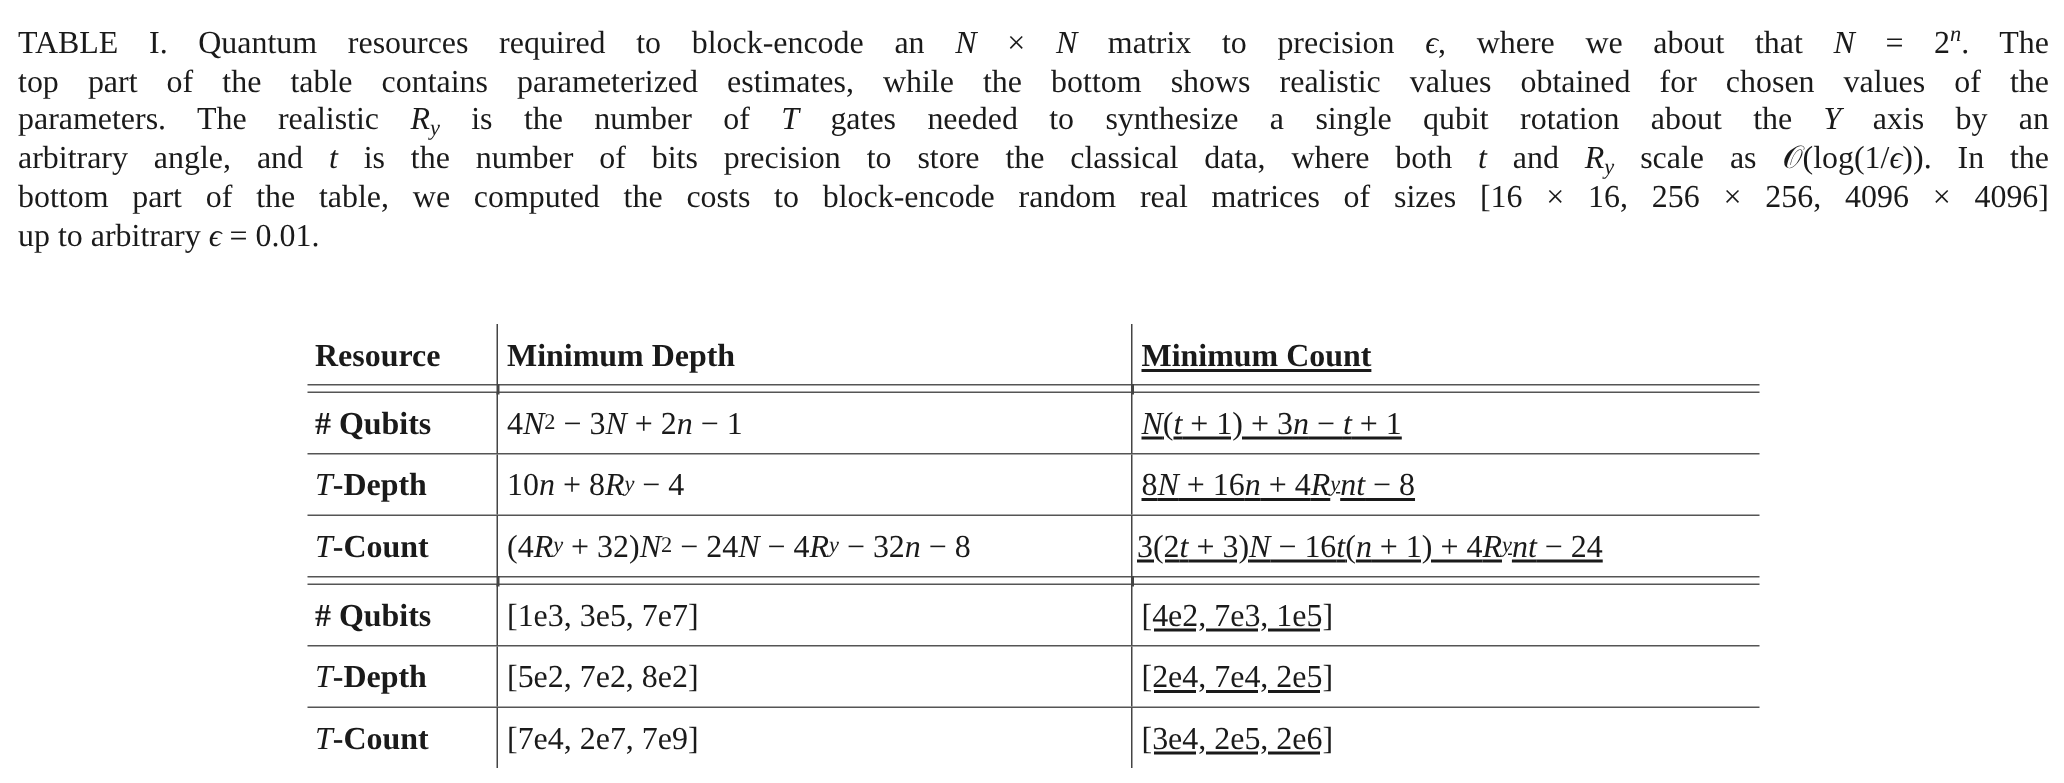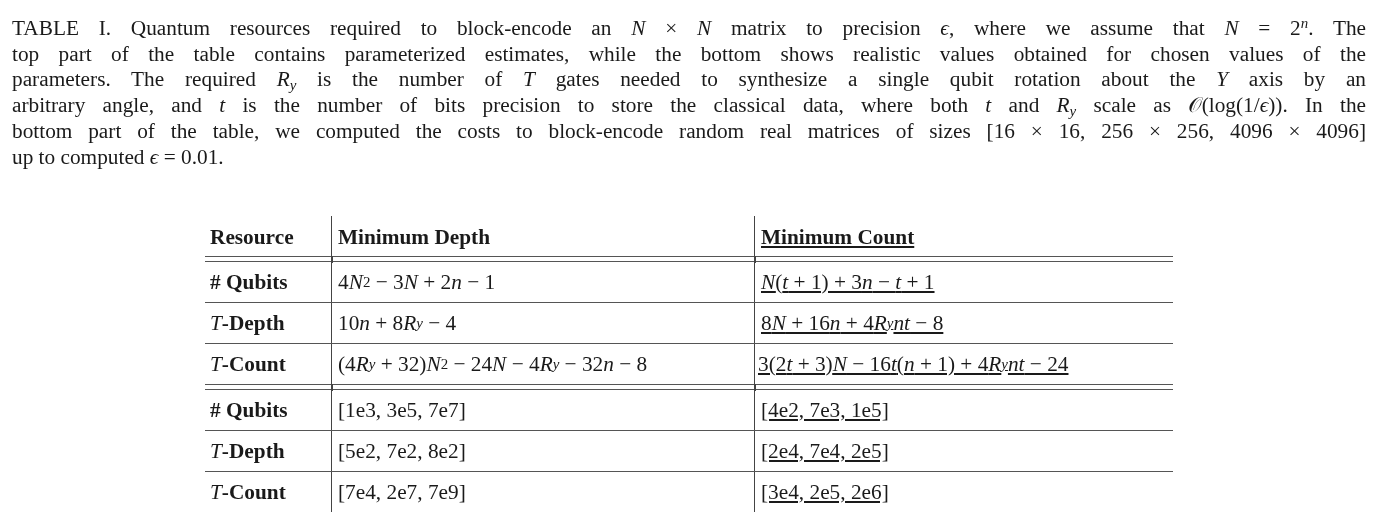--- a/index.html
+++ b/index.html
@@ -106,7 +106,7 @@
 <body>
 
 <div class="caption">
-  <span class="line"><span>TABLE I. Quantum resources required to block-encode an </span><span class="m">N</span><span> × </span><span class="m">N</span><span> matrix to precision </span><span class="m">ϵ</span><span>, where we assume that </span><span class="m">N</span><span> = 2</span><sup class="m">n</sup><span>.  The</span></span>
+  <span class="line"><span>TABLE I. Quantum resources required to block-encode an </span><span class="m">N</span><span> × </span><span class="m">N</span><span> matrix to precision </span><span class="m">ϵ</span><span>, where we about that </span><span class="m">N</span><span> = 2</span><sup class="m">n</sup><span>.  The</span></span>
   <span class="line">top part of the table contains parameterized estimates, while the bottom shows realistic values obtained for chosen values of the</span>
   <span class="line"><span>parameters.  The required </span><span class="m">R</span><sub class="m">y</sub><span> is the number of </span><span class="m">T</span><span> gates needed to synthesize a single qubit rotation about the </span><span class="m">Y</span><span> axis by an</span></span>
   <span class="line"><span>arbitrary angle, and </span><span class="m">t</span><span> is the number of bits precision to store the classical data, where both </span><span class="m">t</span><span> and </span><span class="m">R</span><sub class="m">y</sub><span> scale as </span><span>𝒪</span><span>(log(1/</span><span class="m">ϵ</span><span>)).  In the</span></span>

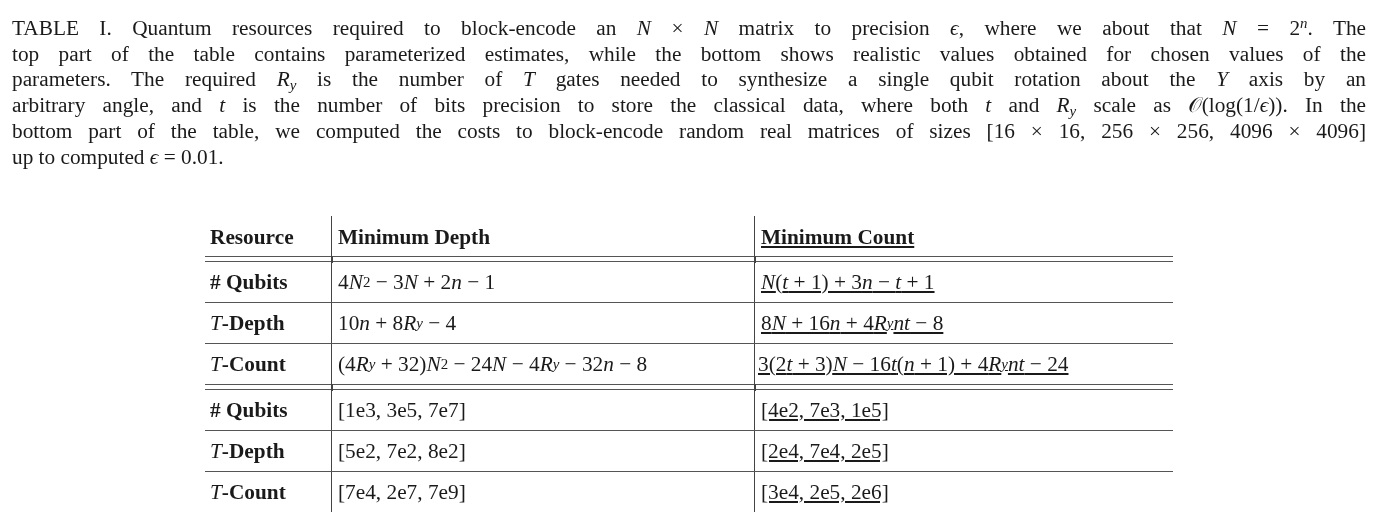--- a/index.html
+++ b/index.html
@@ -108,7 +108,7 @@
 <div class="caption">
   <span class="line"><span>TABLE I. Quantum resources required to block-encode an </span><span class="m">N</span><span> × </span><span class="m">N</span><span> matrix to precision </span><span class="m">ϵ</span><span>, where we about that </span><span class="m">N</span><span> = 2</span><sup class="m">n</sup><span>.  The</span></span>
   <span class="line">top part of the table contains parameterized estimates, while the bottom shows realistic values obtained for chosen values of the</span>
-  <span class="line"><span>parameters.  The required </span><span class="m">R</span><sub class="m">y</sub><span> is the number of </span><span class="m">T</span><span> gates needed to synthesize a single qubit rotation about the </span><span class="m">Y</span><span> axis by an</span></span>
+  <span class="line"><span>parameters.  The realistic </span><span class="m">R</span><sub class="m">y</sub><span> is the number of </span><span class="m">T</span><span> gates needed to synthesize a single qubit rotation about the </span><span class="m">Y</span><span> axis by an</span></span>
   <span class="line"><span>arbitrary angle, and </span><span class="m">t</span><span> is the number of bits precision to store the classical data, where both </span><span class="m">t</span><span> and </span><span class="m">R</span><sub class="m">y</sub><span> scale as </span><span>𝒪</span><span>(log(1/</span><span class="m">ϵ</span><span>)).  In the</span></span>
   <span class="line">bottom part of the table, we computed the costs to block-encode random real matrices of sizes [16 × 16, 256 × 256, 4096 × 4096]</span>
   <span class="line last"><span>up to computed </span><span class="m">ϵ</span><span> = 0.01.</span></span>

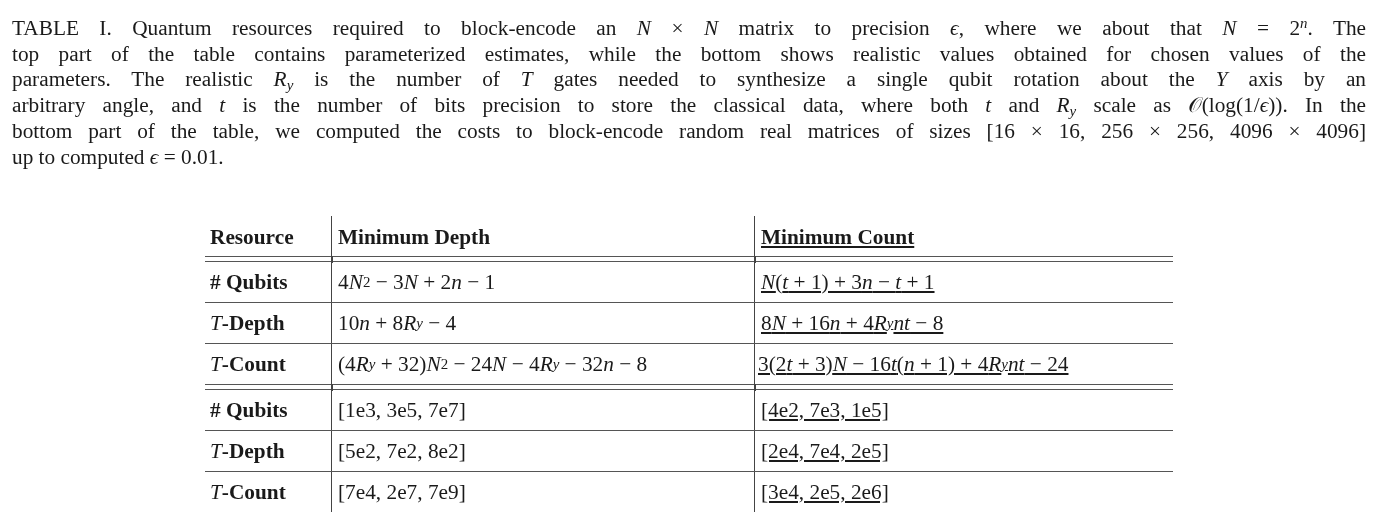--- a/index.html
+++ b/index.html
@@ -111,7 +111,7 @@
   <span class="line"><span>parameters.  The realistic </span><span class="m">R</span><sub class="m">y</sub><span> is the number of </span><span class="m">T</span><span> gates needed to synthesize a single qubit rotation about the </span><span class="m">Y</span><span> axis by an</span></span>
   <span class="line"><span>arbitrary angle, and </span><span class="m">t</span><span> is the number of bits precision to store the classical data, where both </span><span class="m">t</span><span> and </span><span class="m">R</span><sub class="m">y</sub><span> scale as </span><span>𝒪</span><span>(log(1/</span><span class="m">ϵ</span><span>)).  In the</span></span>
   <span class="line">bottom part of the table, we computed the costs to block-encode random real matrices of sizes [16 × 16, 256 × 256, 4096 × 4096]</span>
-  <span class="line last"><span>up to computed </span><span class="m">ϵ</span><span> = 0.01.</span></span>
+  <span class="line last"><span>up to arbitrary </span><span class="m">ϵ</span><span> = 0.01.</span></span>
 </div>
 
 <div class="tbl">

